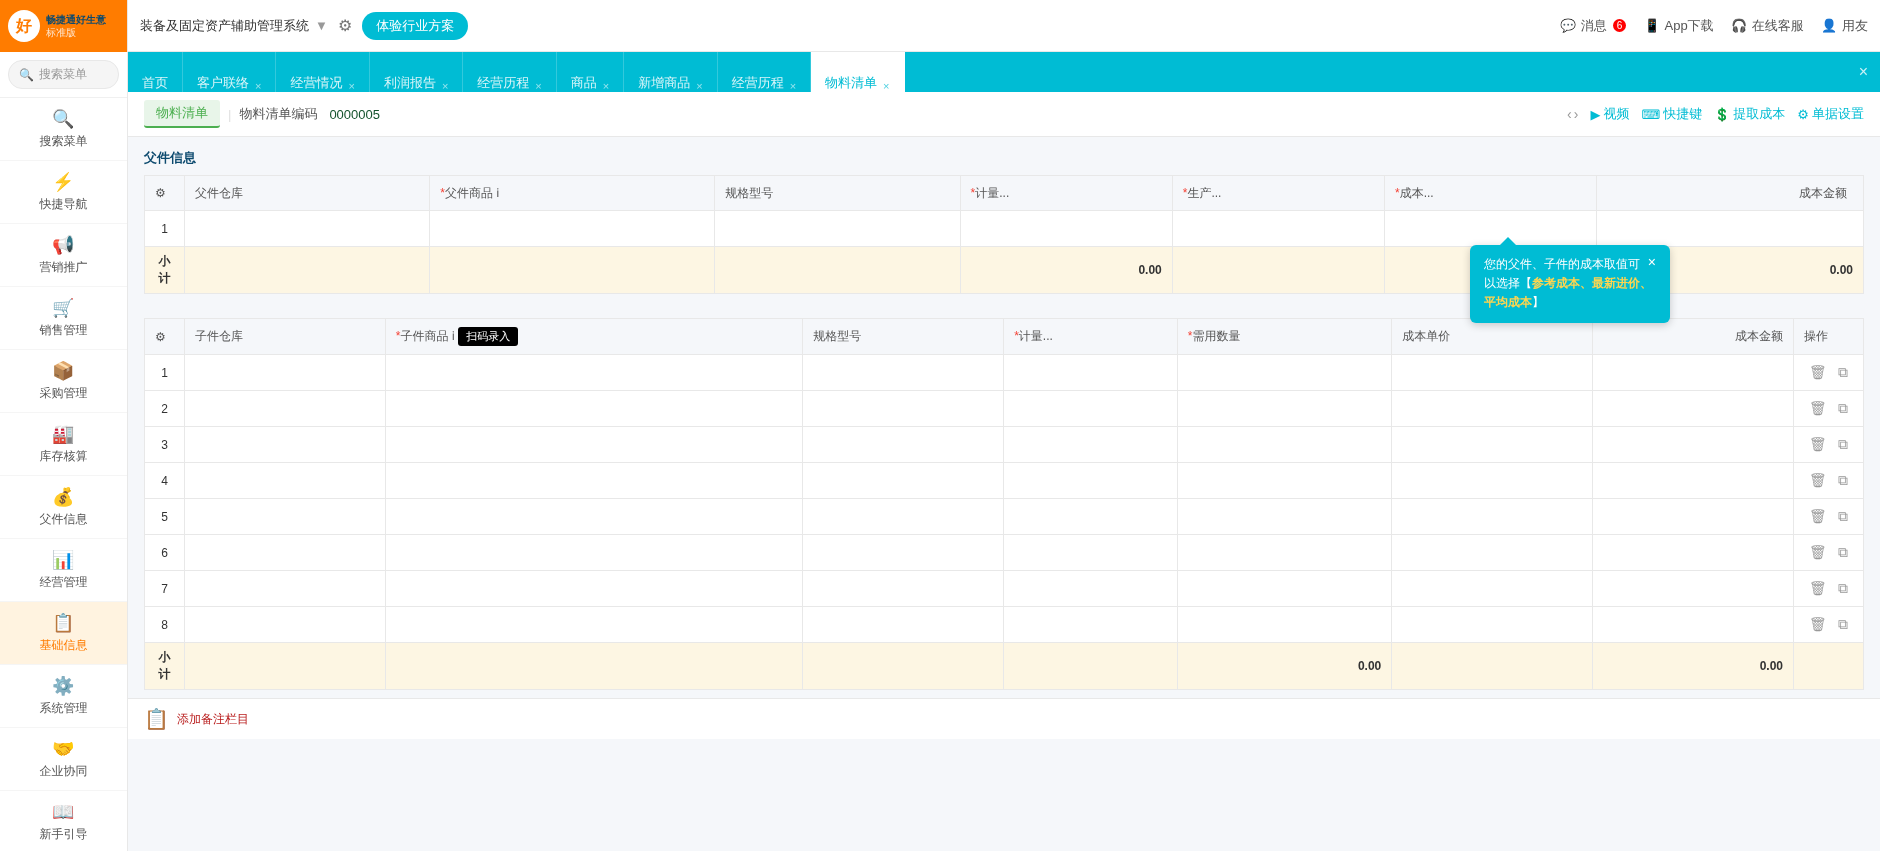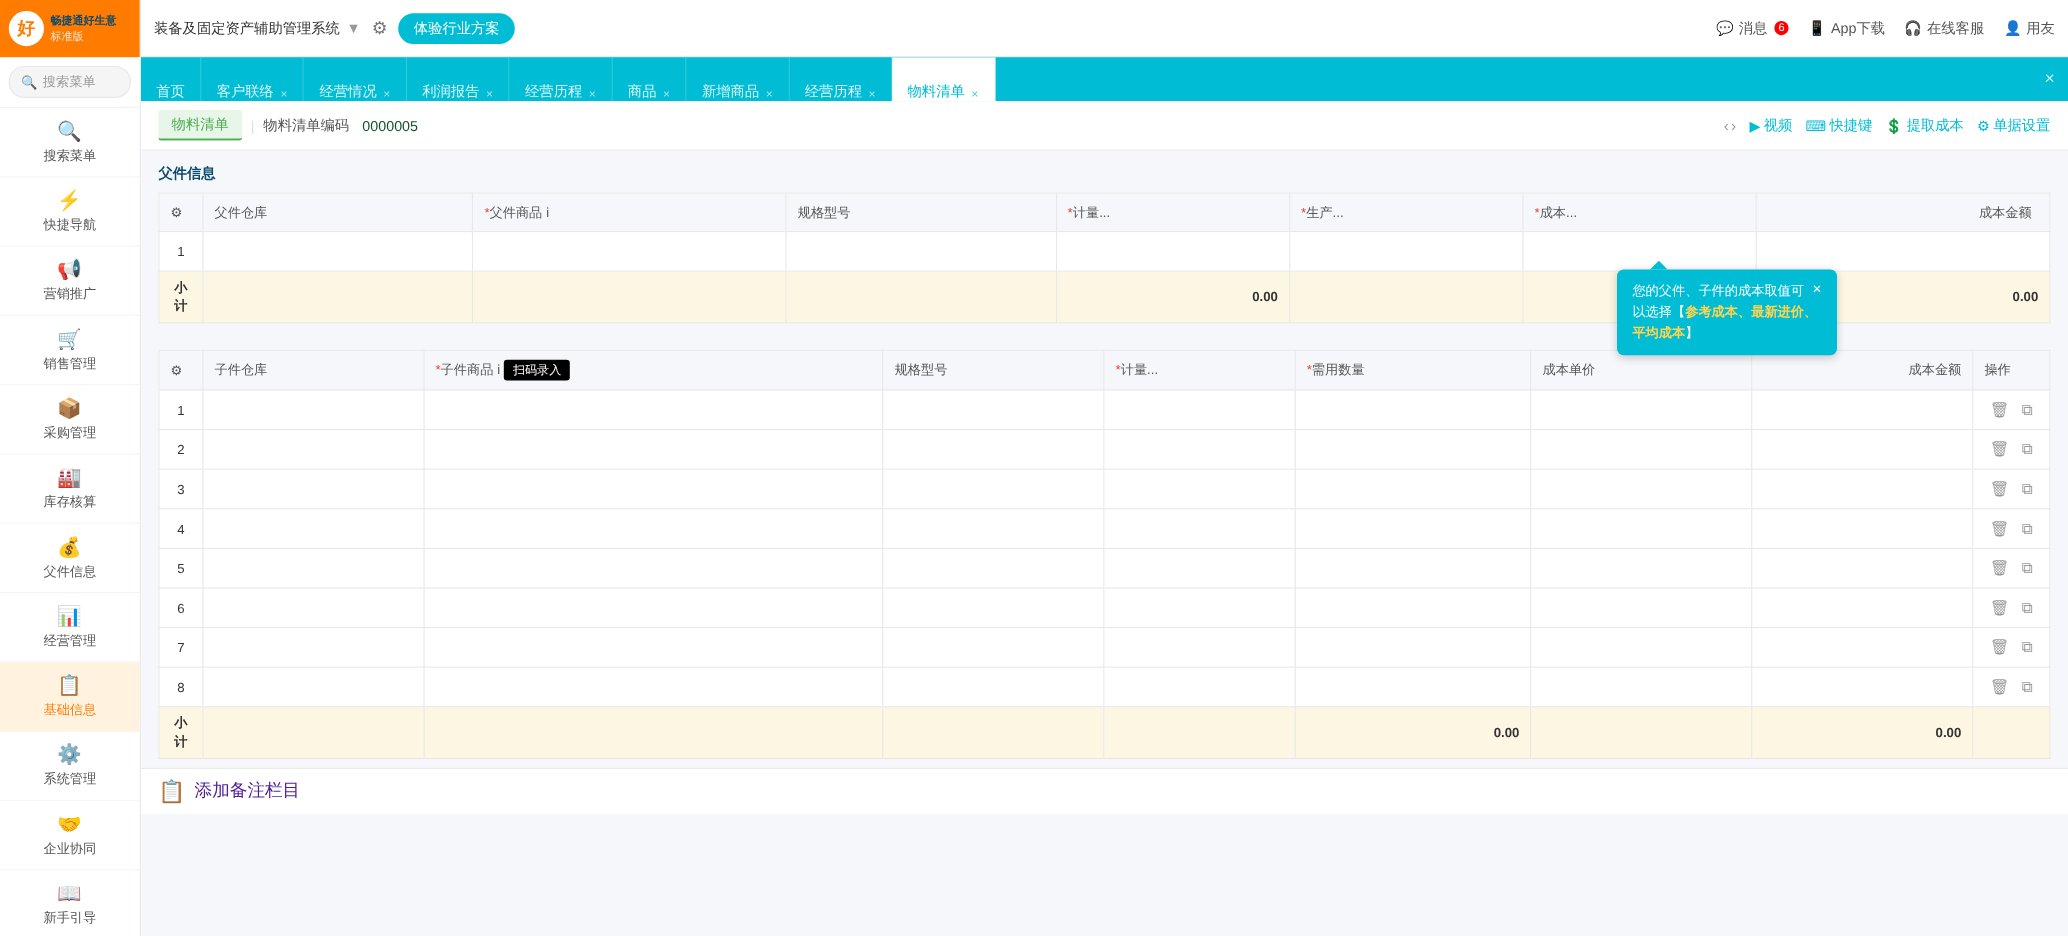--- a/index.html
+++ b/index.html
@@ -334,7 +334,7 @@
       color: #00bcd4;
       font-size: 20px;
     }
-    .bottom-text { color: #4c1d95; font-size: 16px; }
+    .bottom-text { color: #b91c1c; font-size: 12px; }
   </style>
 </head>
 <body>

